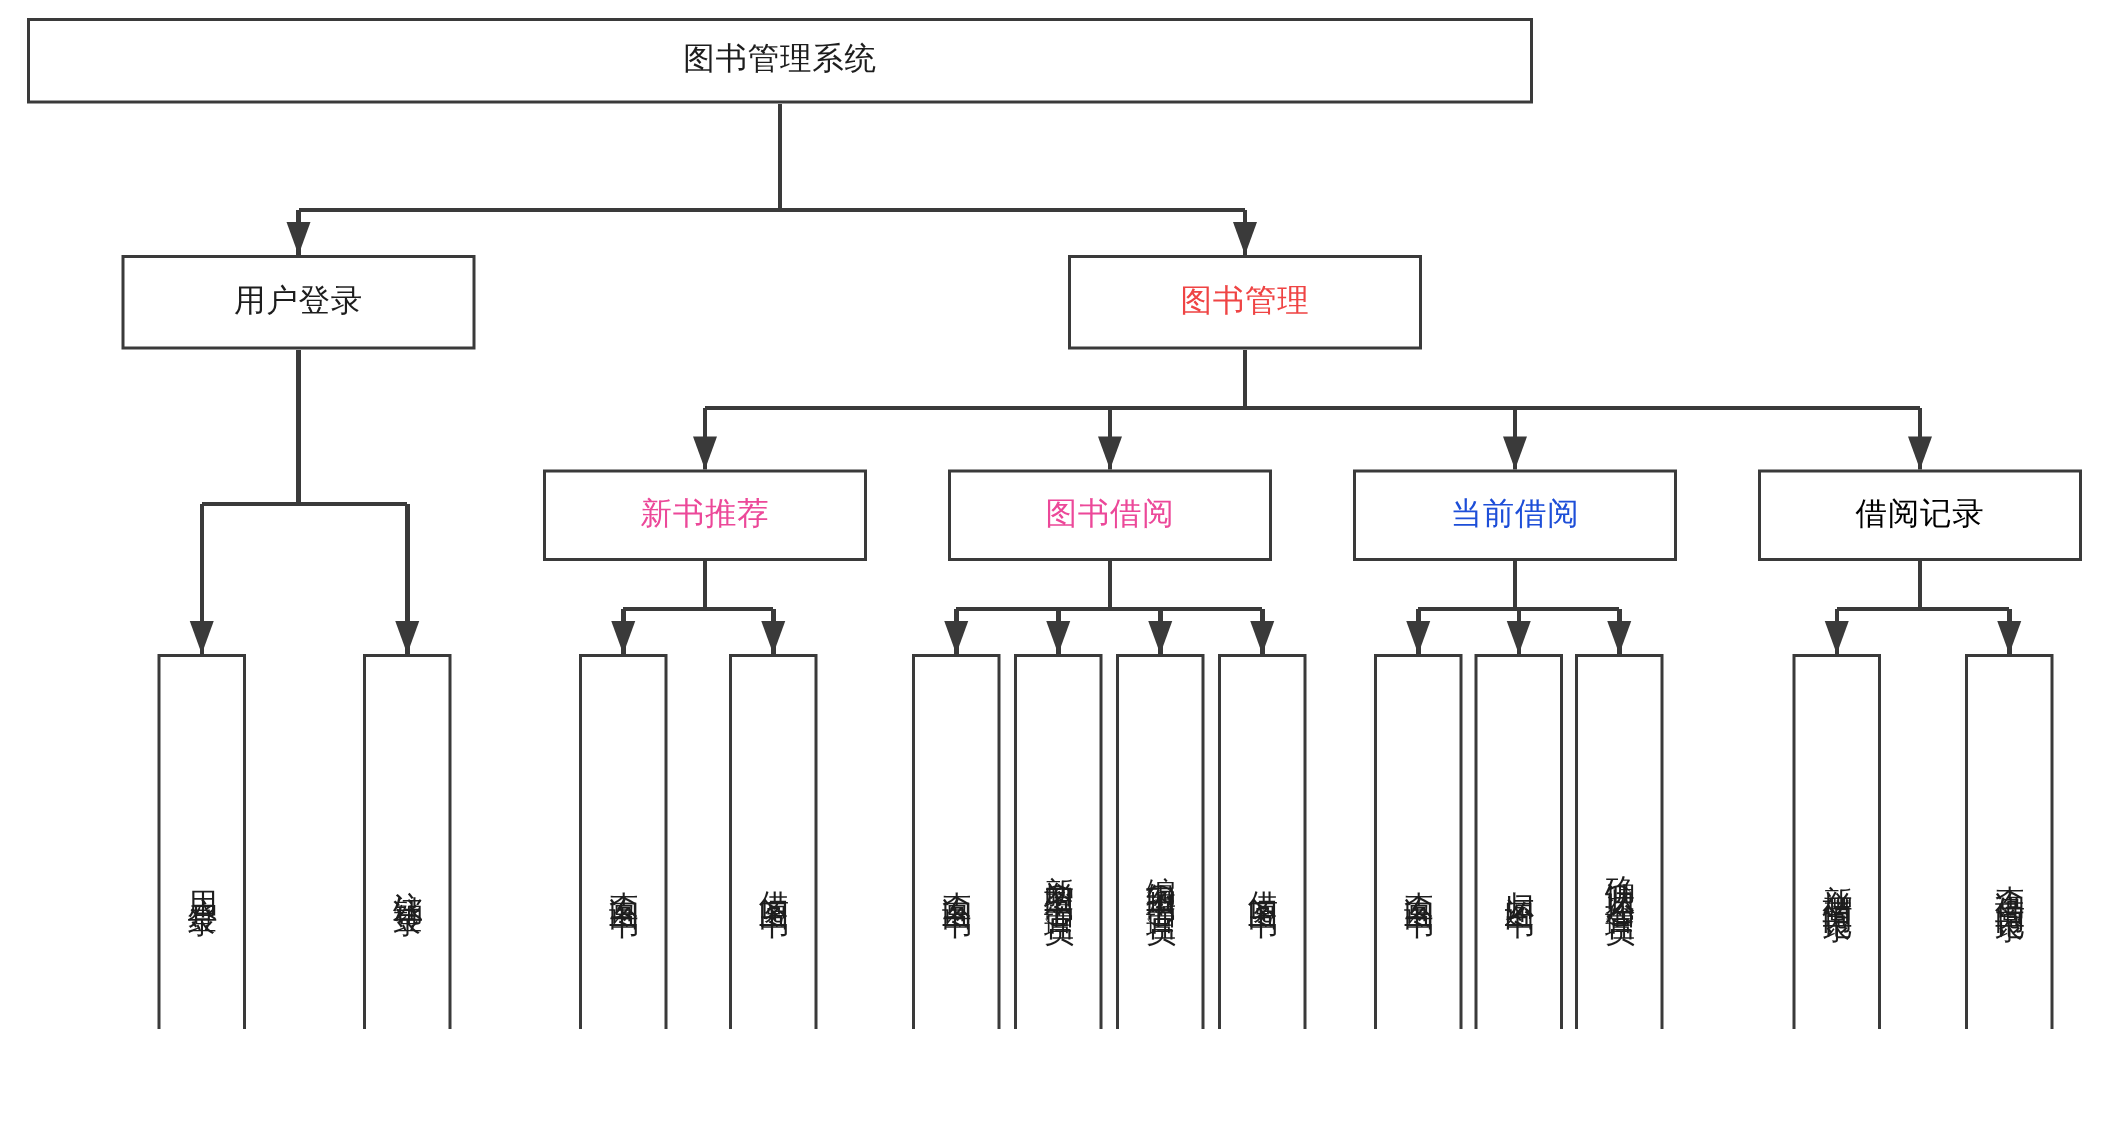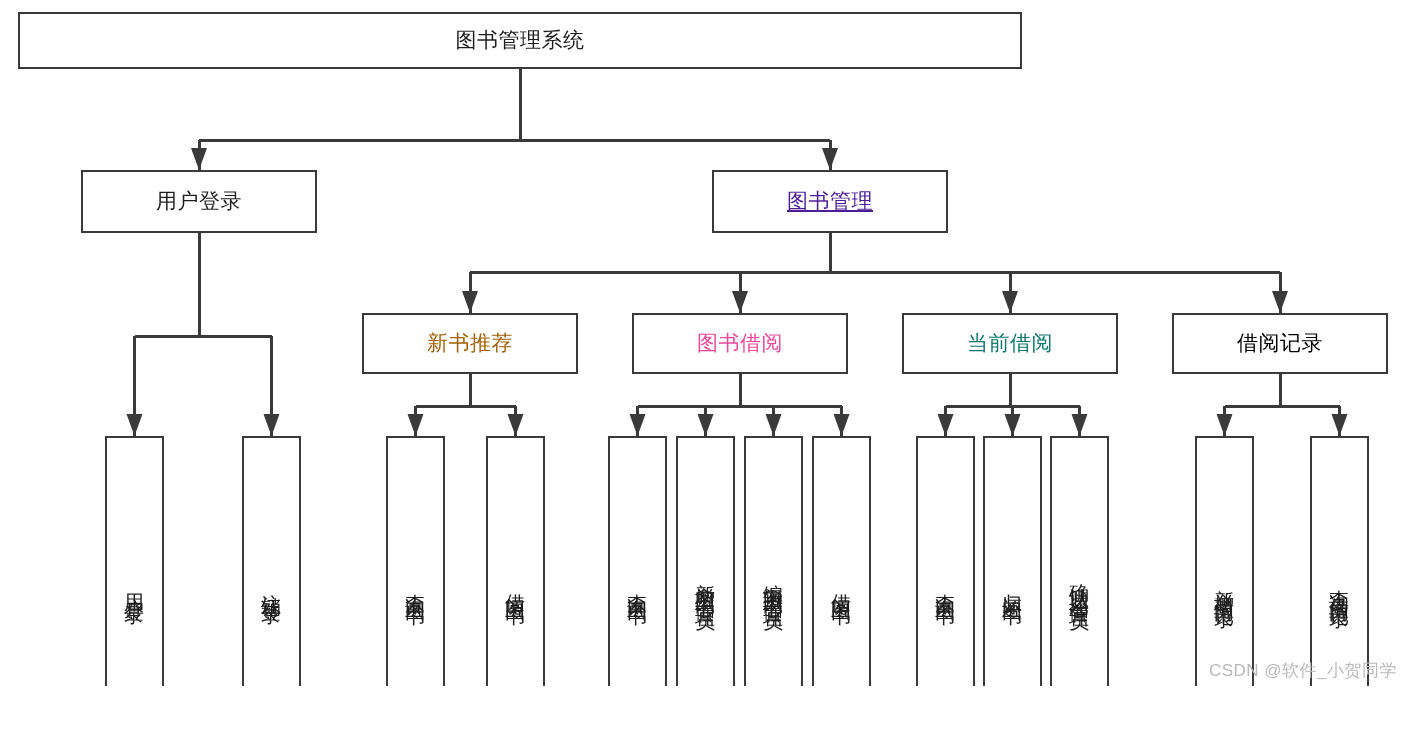--- a/index.html
+++ b/index.html
@@ -132,7 +132,7 @@
         <span class="node-label" style="color: rgb(29, 29, 29);">用户登录</span>
       </div>
       <div class="node" style="left: 712px; top: 170px; width: 236px; height: 63px; border-color: rgb(58, 58, 58);">
-        <span class="node-label" style="color: #4c1d95; text-decoration: underline;">图书管理</span>
+        <span class="node-label" style="color: #ef4444;">图书管理</span>
       </div>
       <div class="node" style="left: 362px; top: 313px; width: 216px; height: 61px; border-color: rgb(58, 58, 58);">
         <span class="node-label" style="color: #a16207;">新书推荐</span>

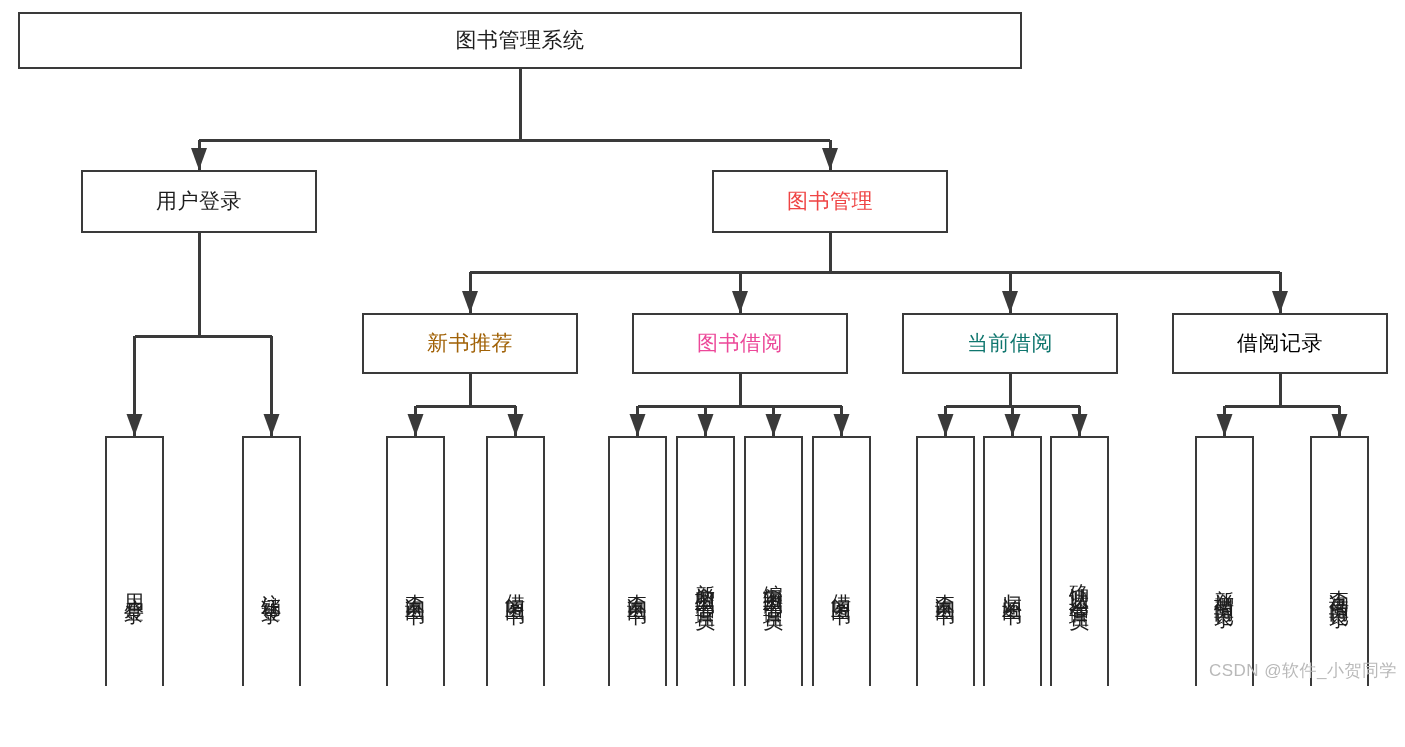--- a/index.html
+++ b/index.html
@@ -135,7 +135,7 @@
         <span class="node-label" style="color: #ef4444;">图书管理</span>
       </div>
       <div class="node" style="left: 362px; top: 313px; width: 216px; height: 61px; border-color: rgb(58, 58, 58);">
-        <span class="node-label" style="color: #a16207;">新书推荐</span>
+        <span class="node-label" style="color: #ec4899;">新书推荐</span>
       </div>
       <div class="node" style="left: 632px; top: 313px; width: 216px; height: 61px; border-color: rgb(58, 58, 58);">
         <span class="node-label" style="color: #ec4899;">图书借阅</span>

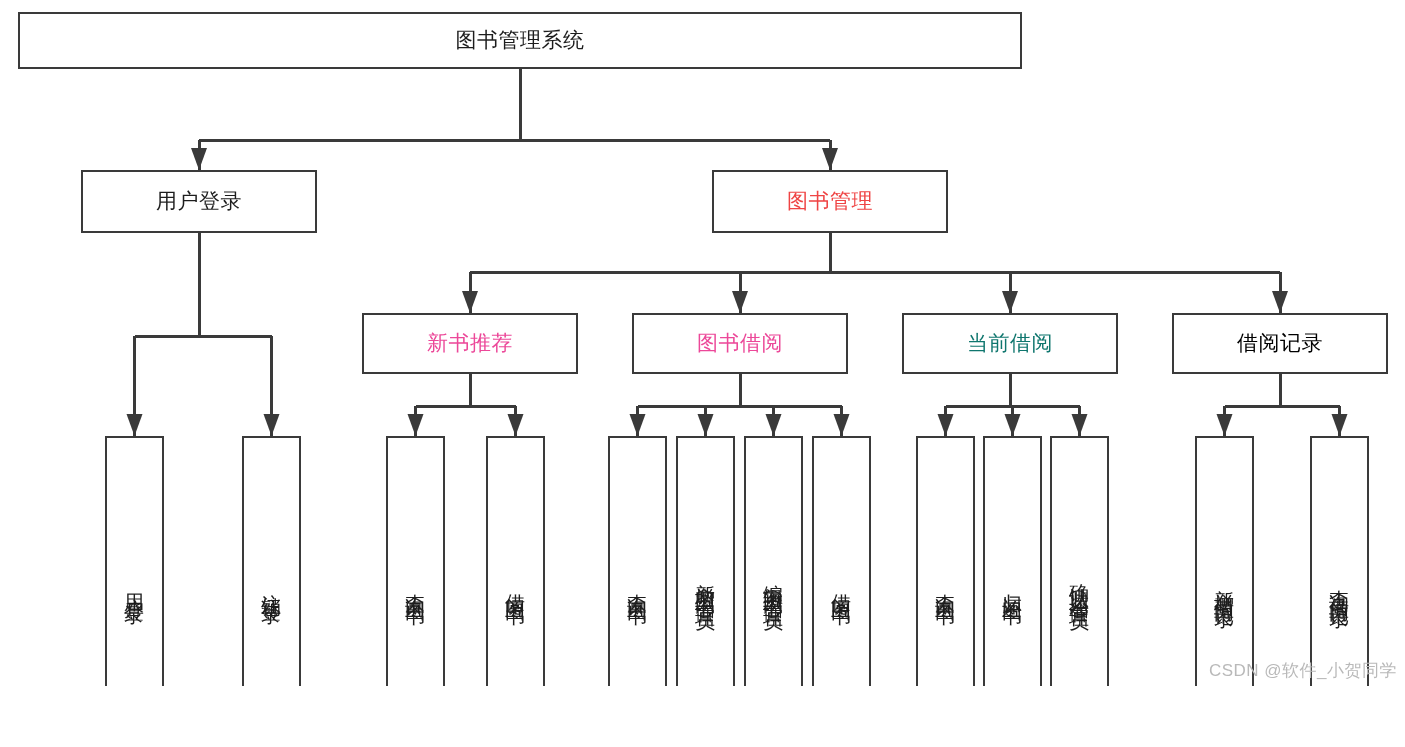--- a/index.html
+++ b/index.html
@@ -141,7 +141,7 @@
         <span class="node-label" style="color: #ec4899;">图书借阅</span>
       </div>
       <div class="node" style="left: 902px; top: 313px; width: 216px; height: 61px; border-color: rgb(58, 58, 58);">
-        <span class="node-label" style="color: #0f766e;">当前借阅</span>
+        <span class="node-label" style="color: #1d4ed8;">当前借阅</span>
       </div>
       <div class="node" style="left: 1172px; top: 313px; width: 216px; height: 61px; border-color: rgb(58, 58, 58);">
         <span class="node-label" style="color: #000000;">借阅记录</span>

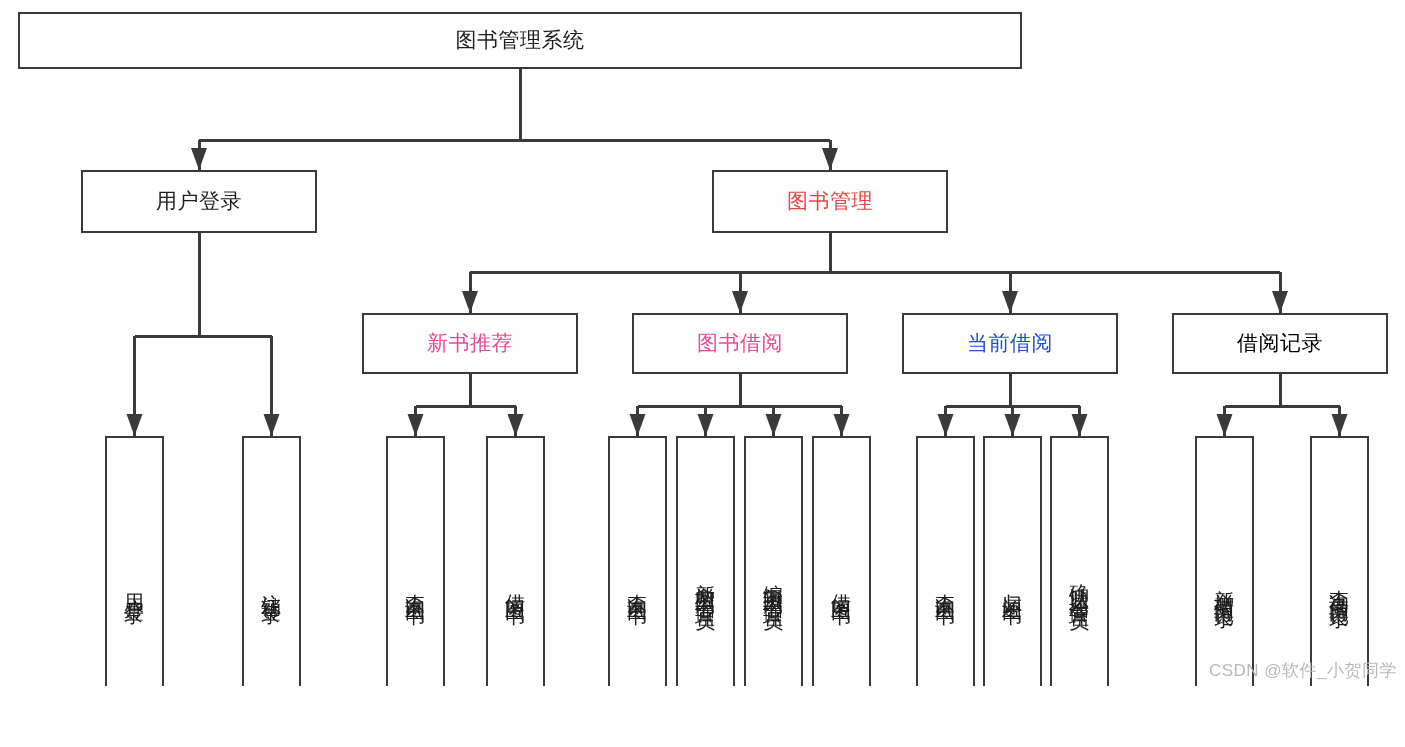--- a/index.html
+++ b/index.html
@@ -186,7 +186,6 @@
         <span class="node-label" style="color: rgb(29, 29, 29);">查询借阅记录</span>
       </div>
     </div>
-  <div id="watermark">CSDN @软件_小贺同学</div>
 </div>
 
 </body></html>

